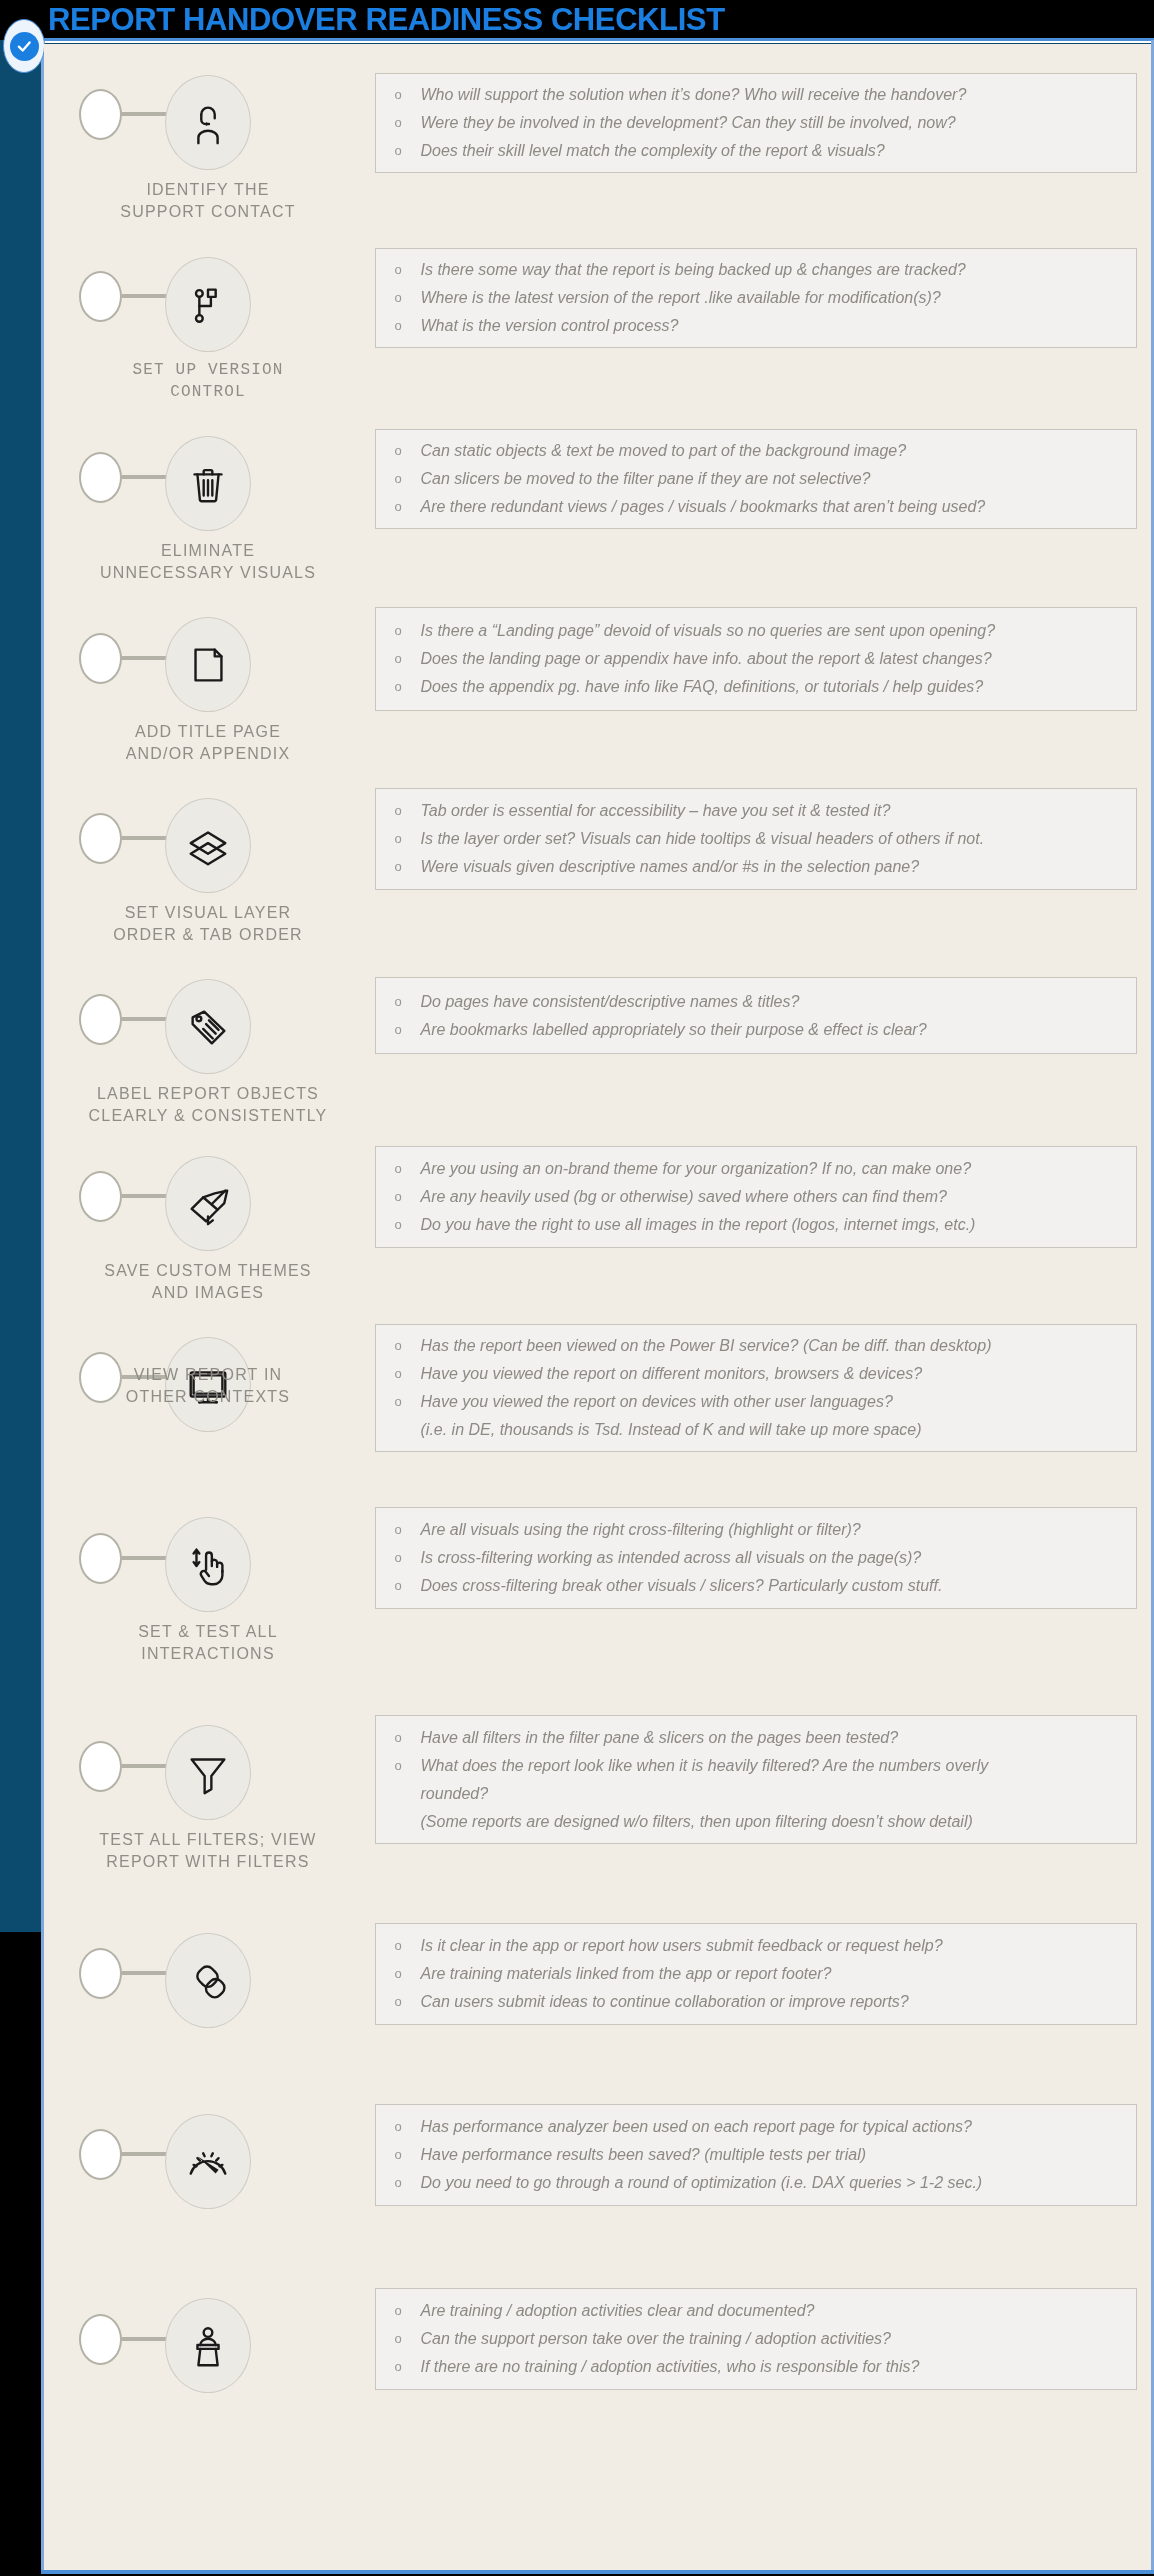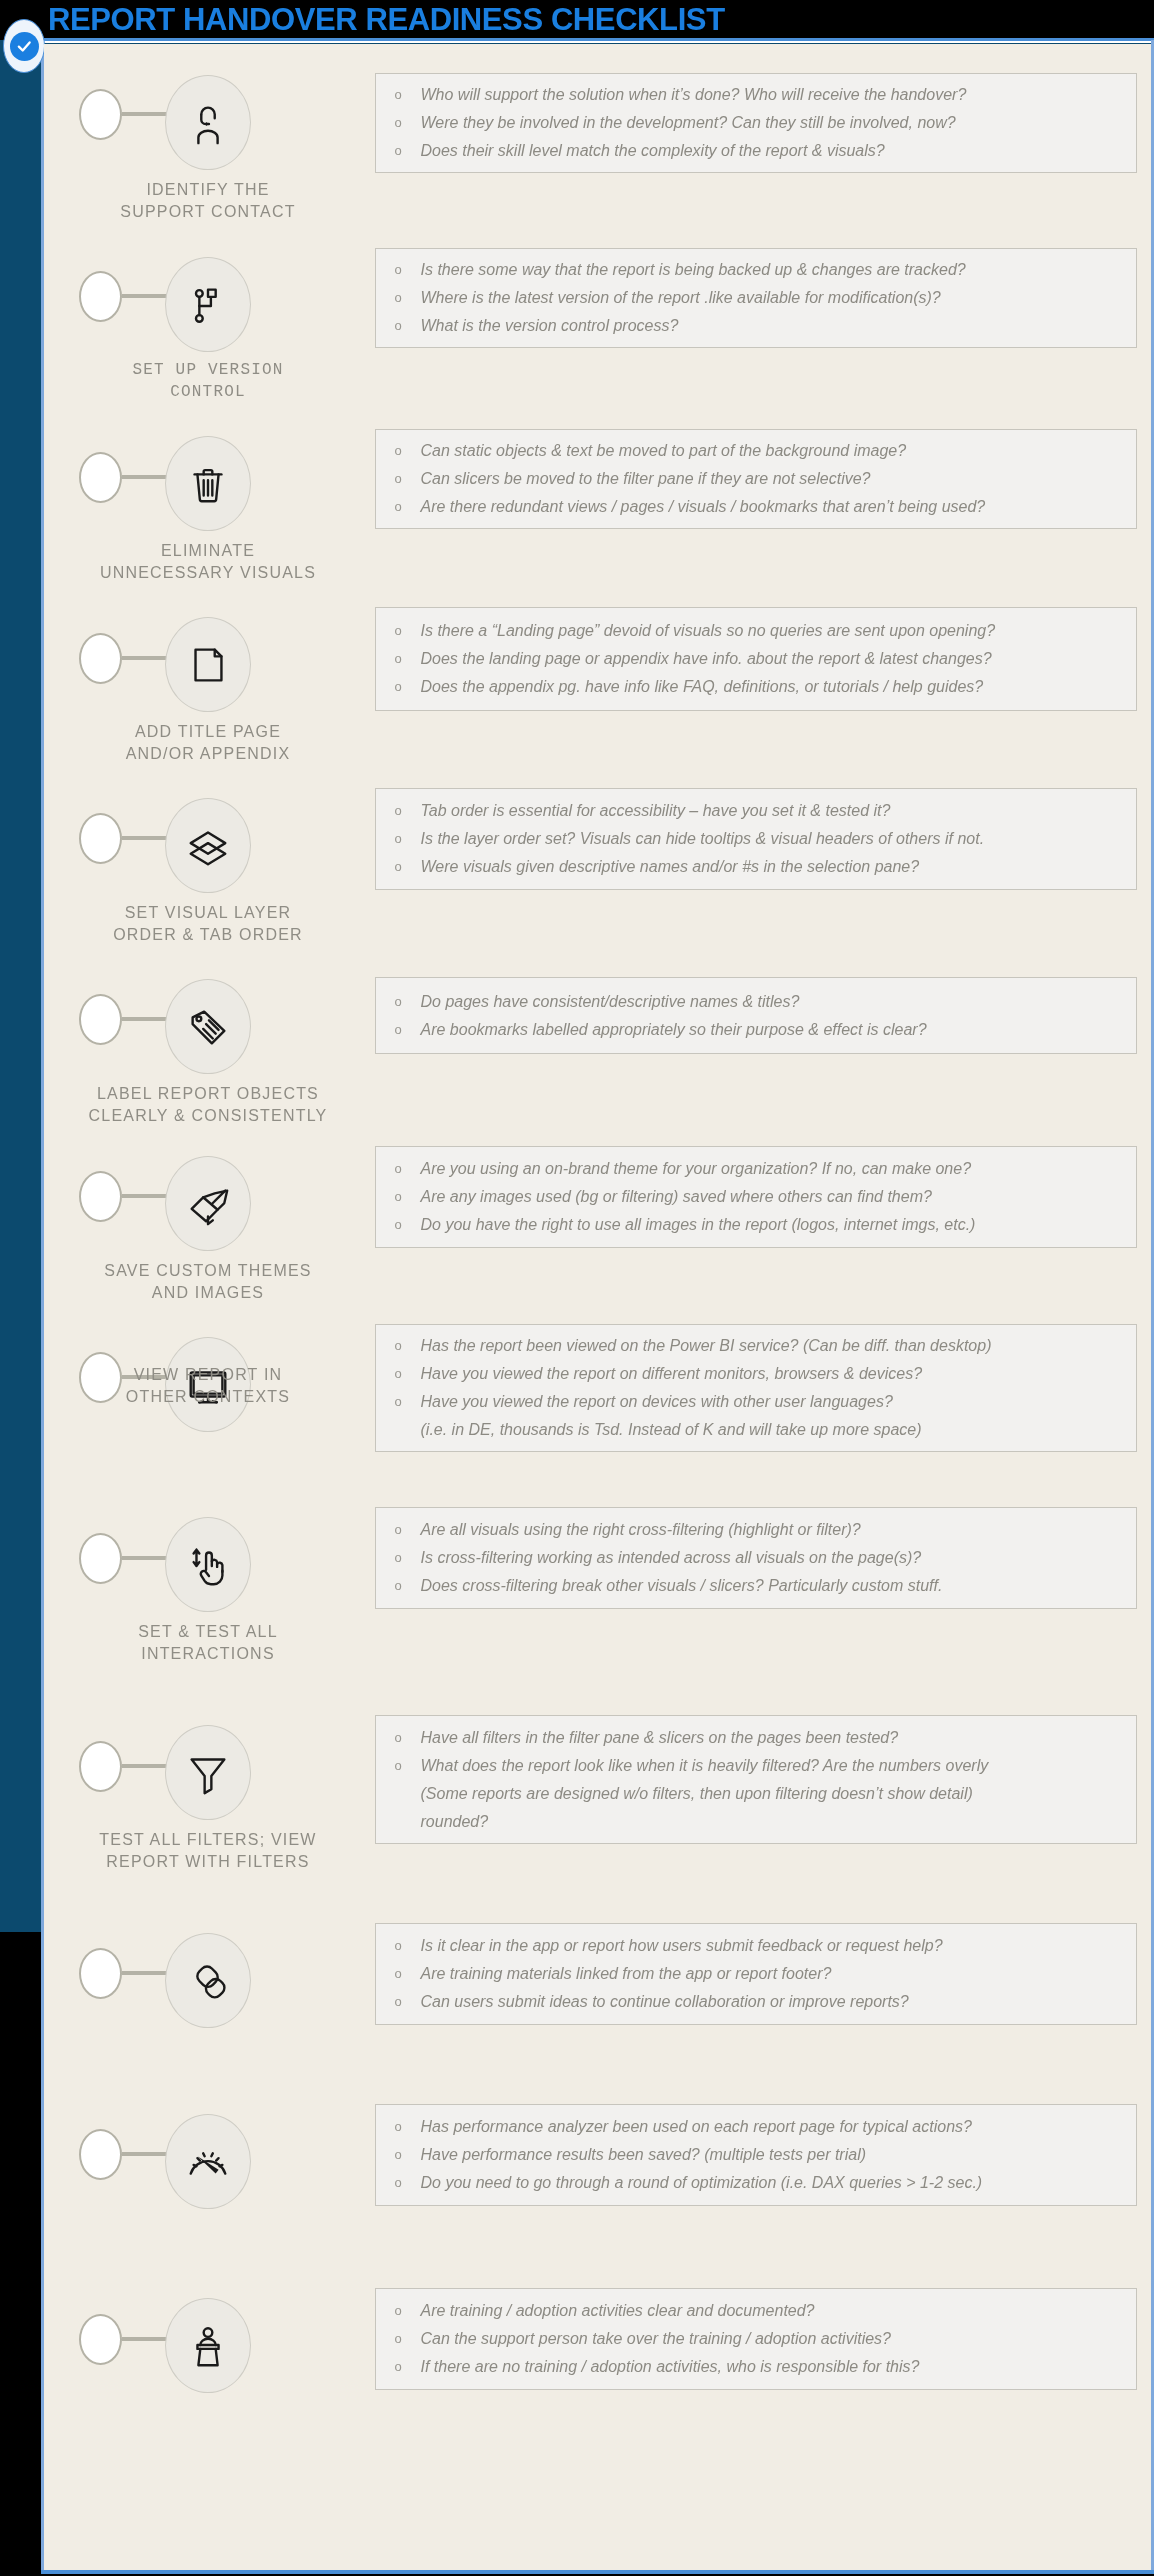--- a/index.html
+++ b/index.html
@@ -378,7 +378,7 @@
         </div>
         <div class="bullet-line">
           <span class="marker">o</span>
-          <span class="btext">Are any images used (bg or filtering) saved where others can find them?</span>
+          <span class="btext">Are any heavily used (bg or otherwise) saved where others can find them?</span>
         </div>
         <div class="bullet-line">
           <span class="marker">o</span>

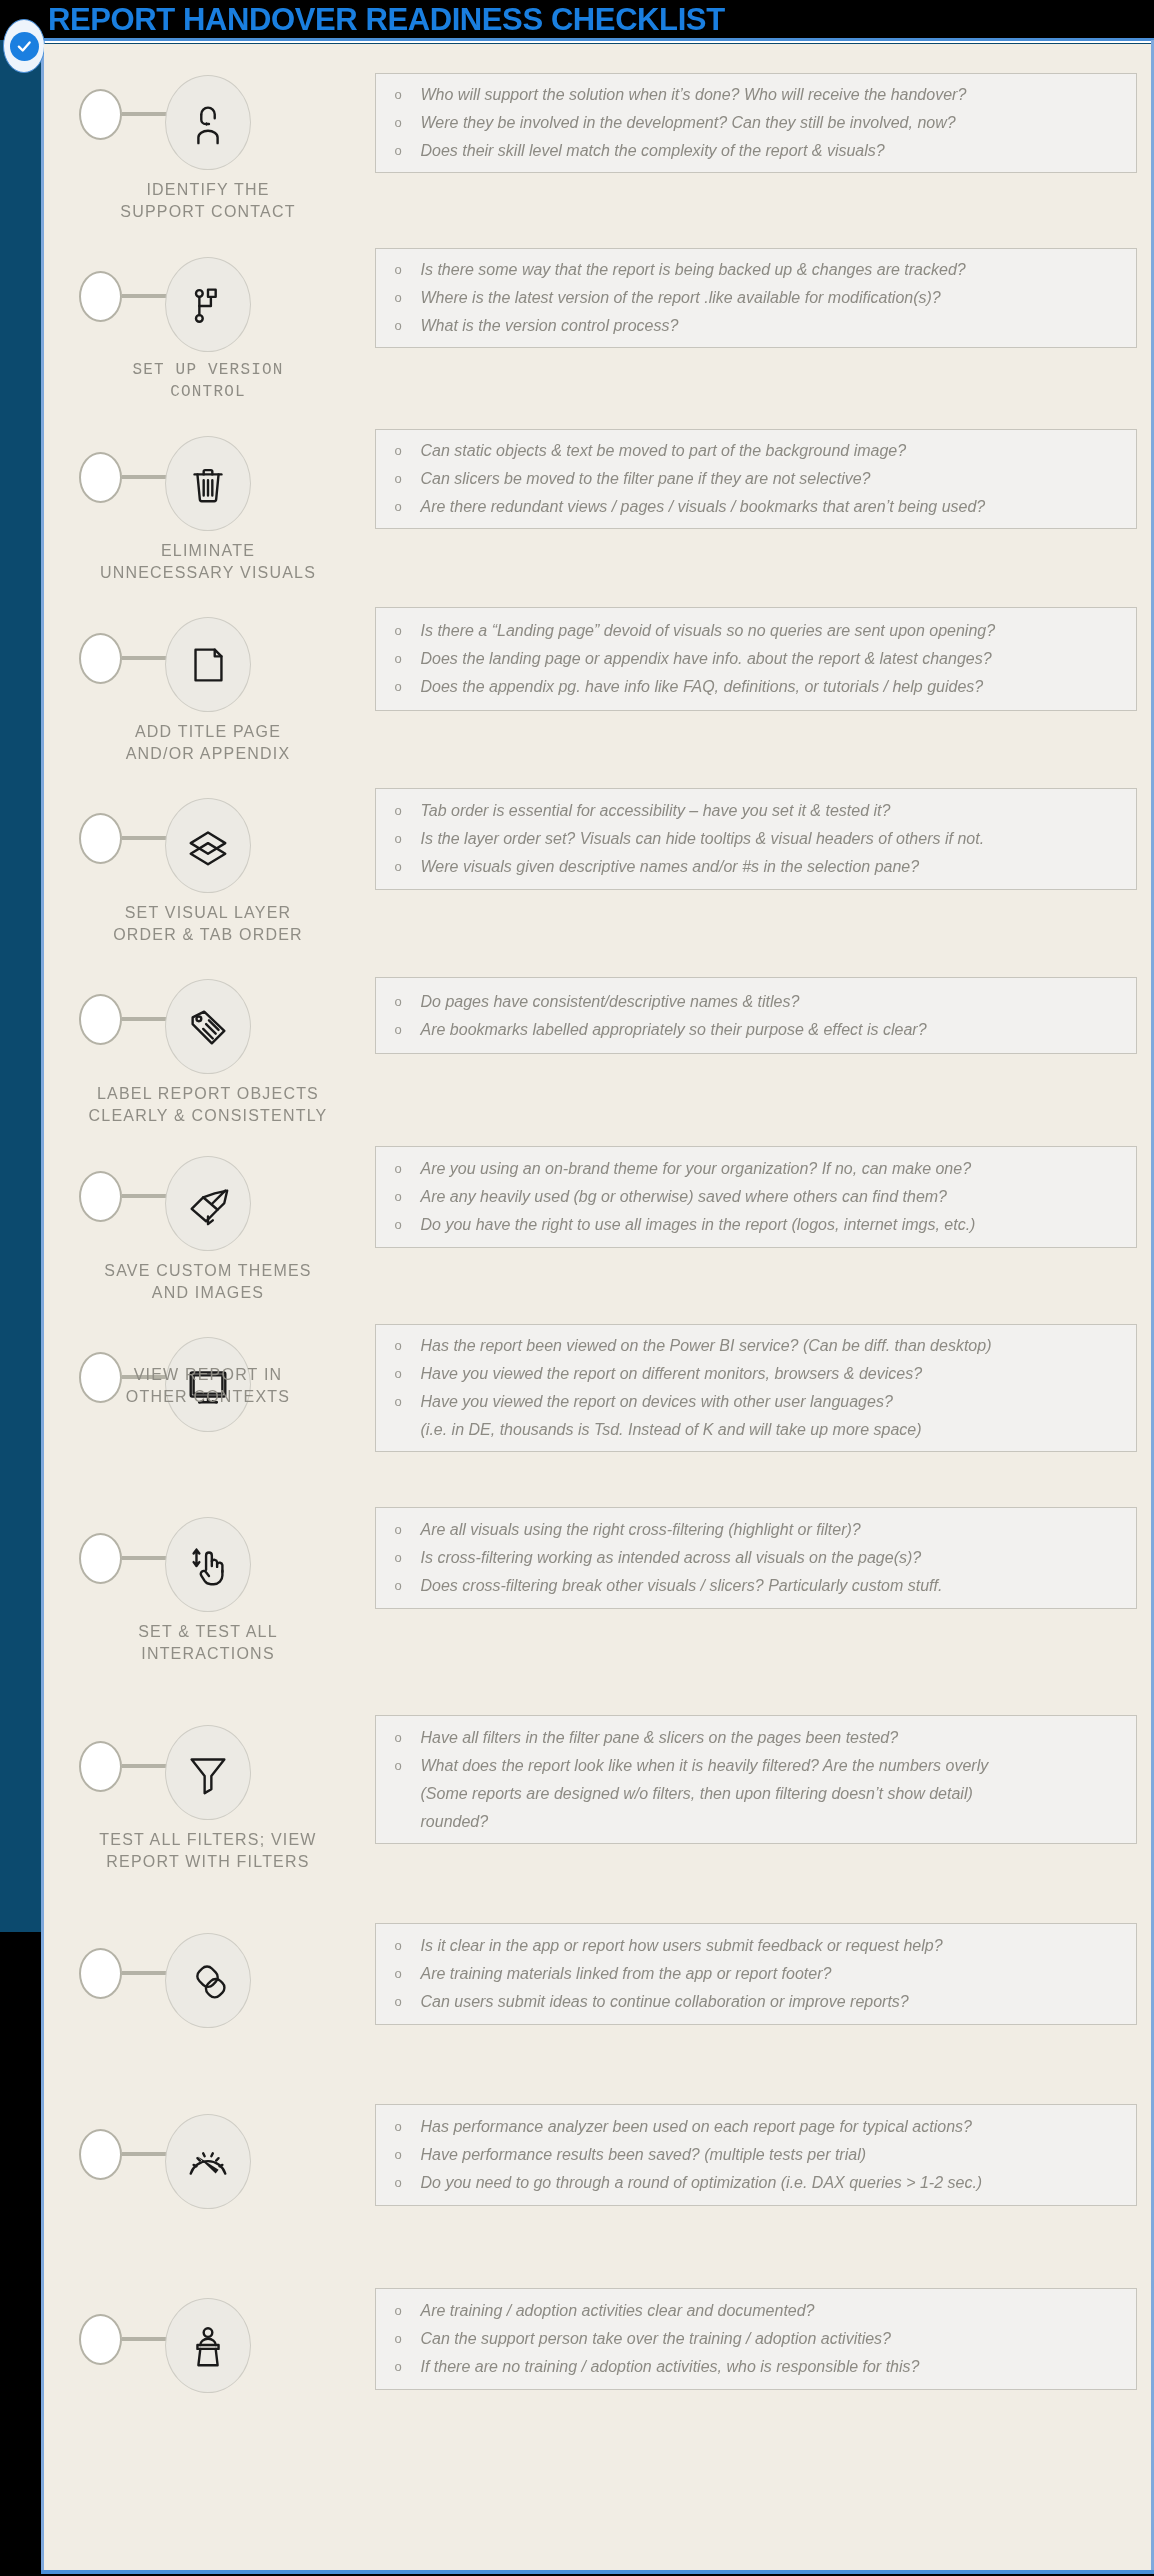--- a/index.html
+++ b/index.html
@@ -463,11 +463,11 @@
         </div>
         <div class="bullet-line cont">
           <span class="marker">o</span>
+          <span class="btext">rounded?</span>
+        </div>
+        <div class="bullet-line cont">
+          <span class="marker">o</span>
           <span class="btext">(Some reports are designed w/o filters, then upon filtering doesn’t show detail)</span>
-        </div>
-        <div class="bullet-line cont">
-          <span class="marker">o</span>
-          <span class="btext">rounded?</span>
         </div>
       </div>
       <div class="checkbox-oval" style="left: 35px; top: 1904px;"></div>

